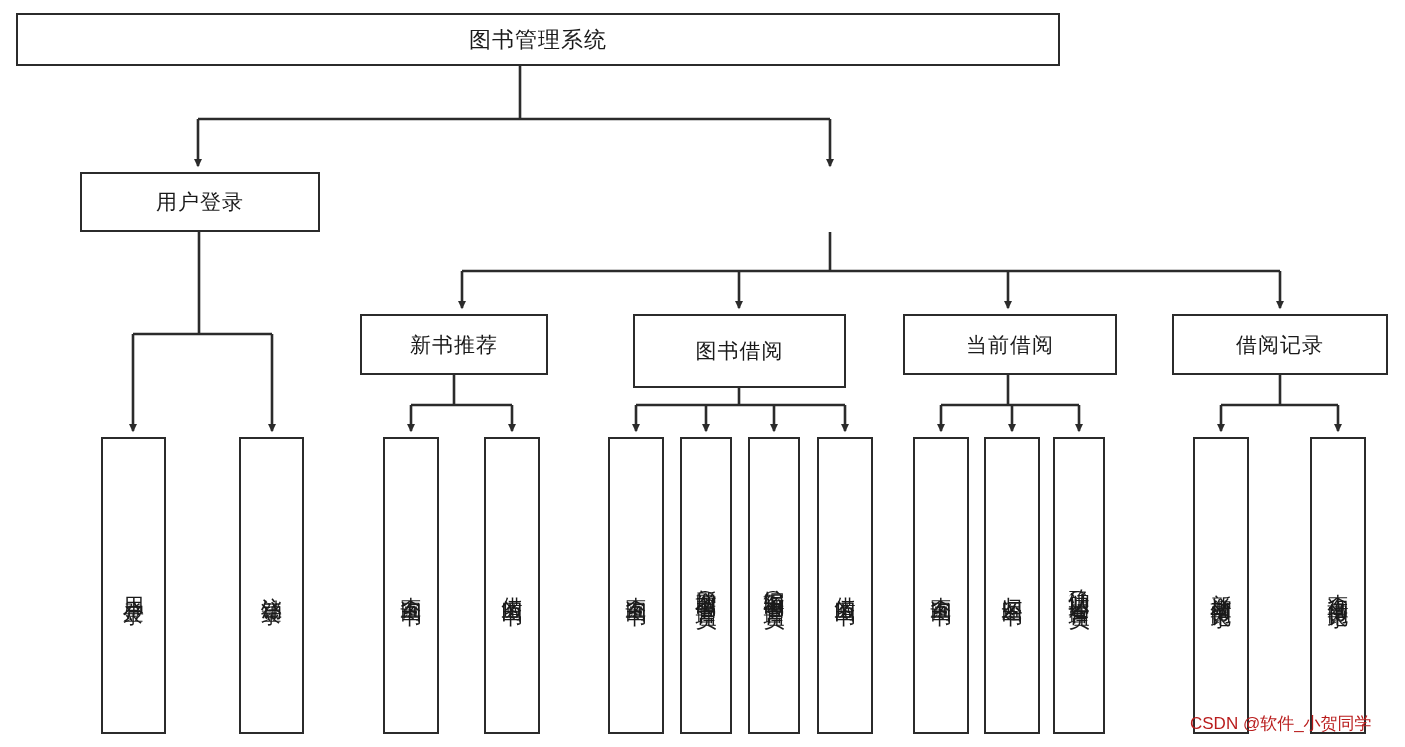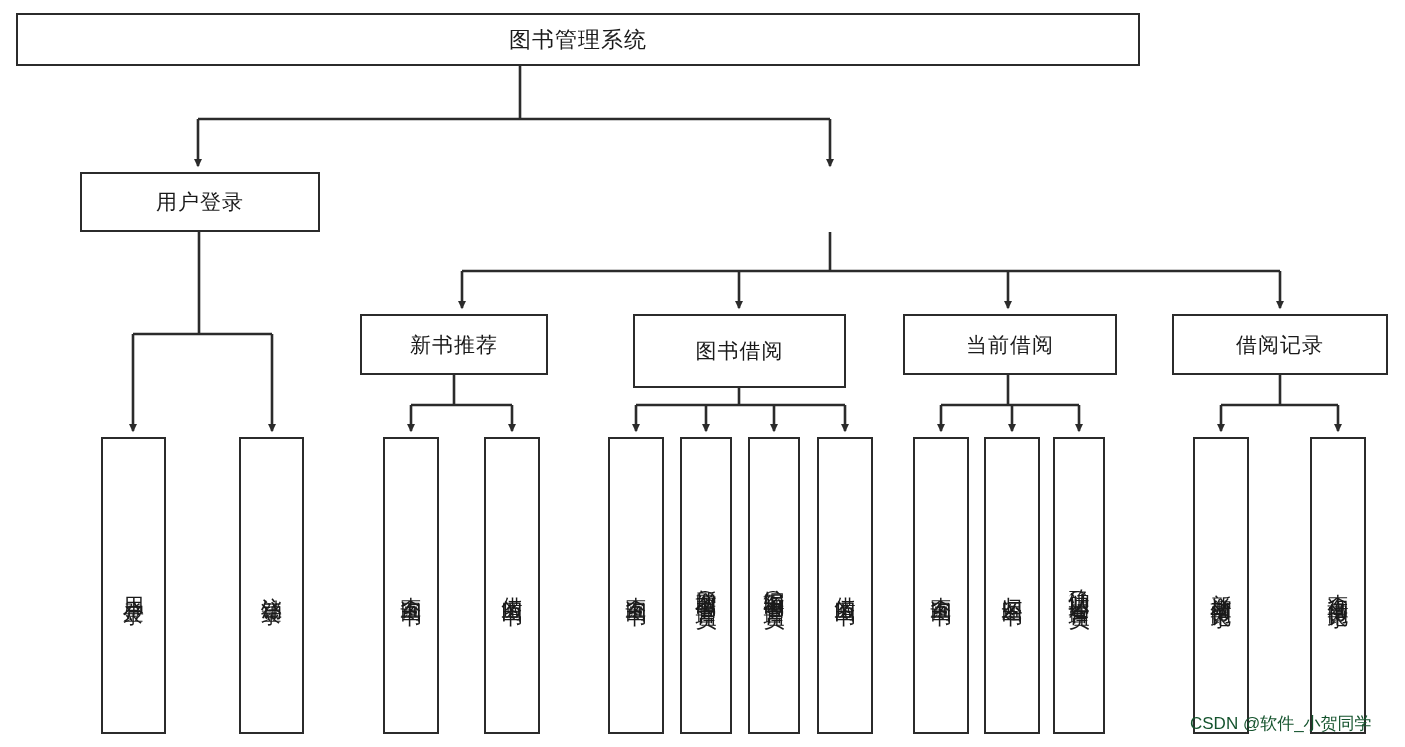--- a/index.html
+++ b/index.html
@@ -117,7 +117,7 @@
     </g>
   </svg>
 
-  <div class="node h root" style="left:16px; top:13px; width:1124px; height:53px;">
+  <div class="node h root" style="left:16px; top:13px; width:1044px; height:53px;">
     <span>图书管理系统</span>
   </div>
 

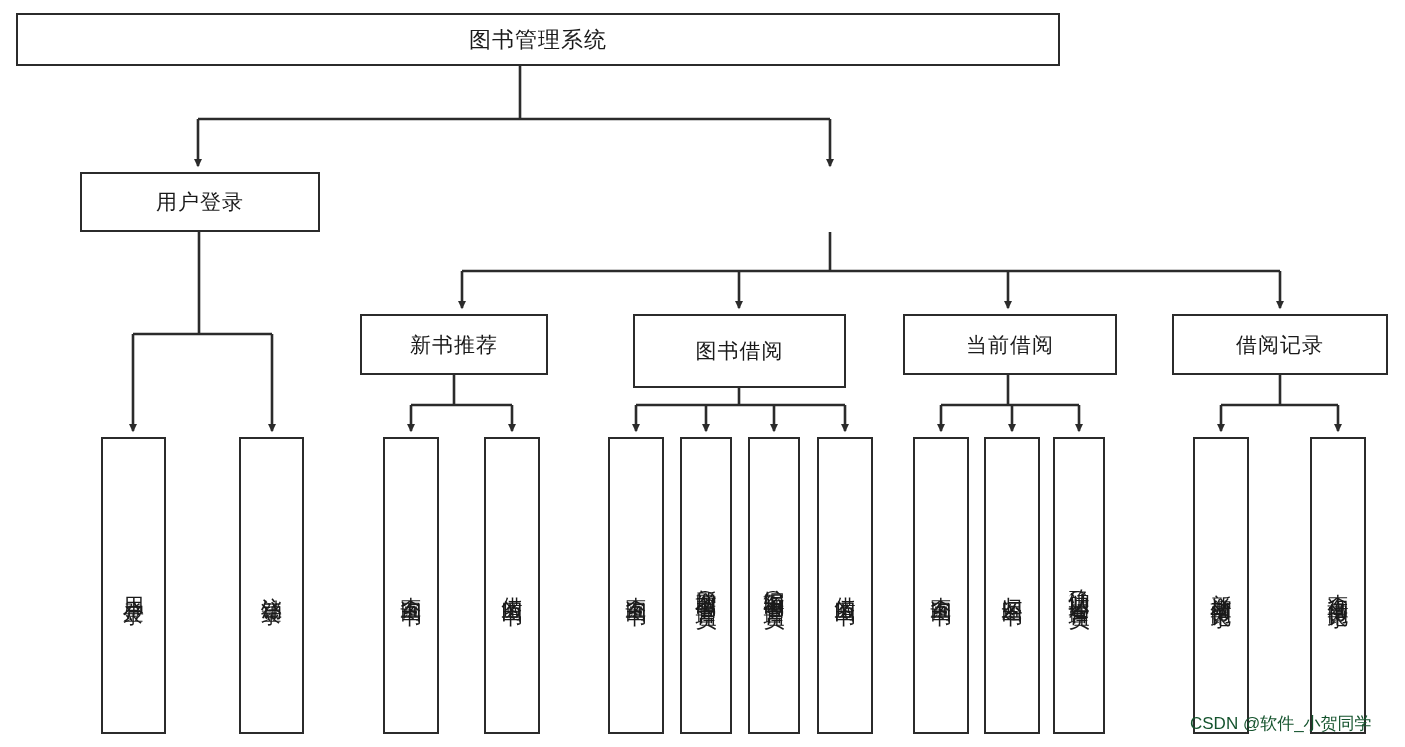--- a/index.html
+++ b/index.html
@@ -56,7 +56,7 @@
   .watermark {
     position: absolute;
     font-size: 17px;
-    color: #14532d;
+    color: #b91c1c;
     white-space: nowrap;
     z-index: 5;
     pointer-events: none;

